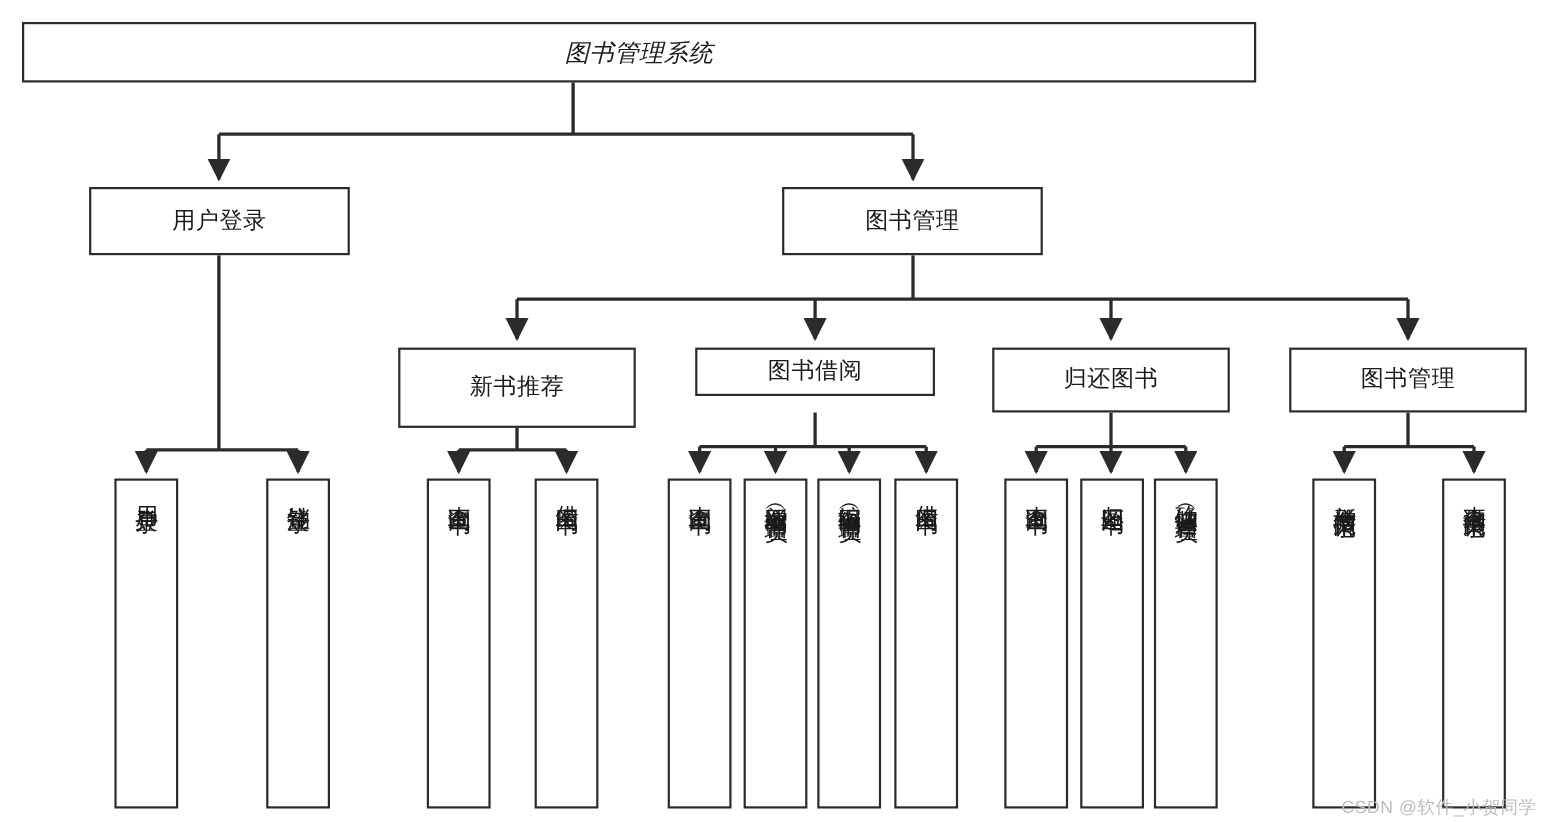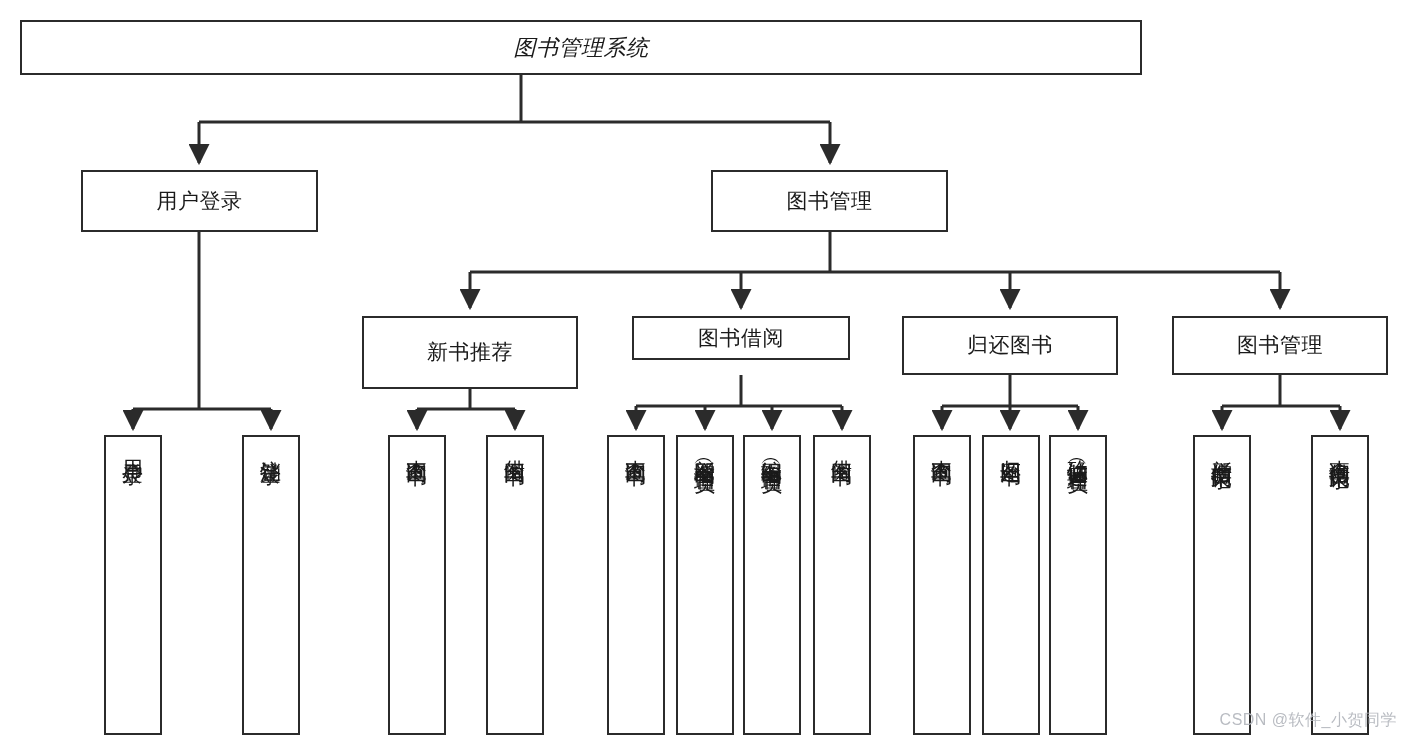--- a/index.html
+++ b/index.html
@@ -68,7 +68,7 @@
   .watermark {
     position: absolute;
     right: 8px;
-    bottom: 16px;
+    bottom: 2px;
     font-size: 16px;
     color: #b9bcc2;
     letter-spacing: 0.5px;

